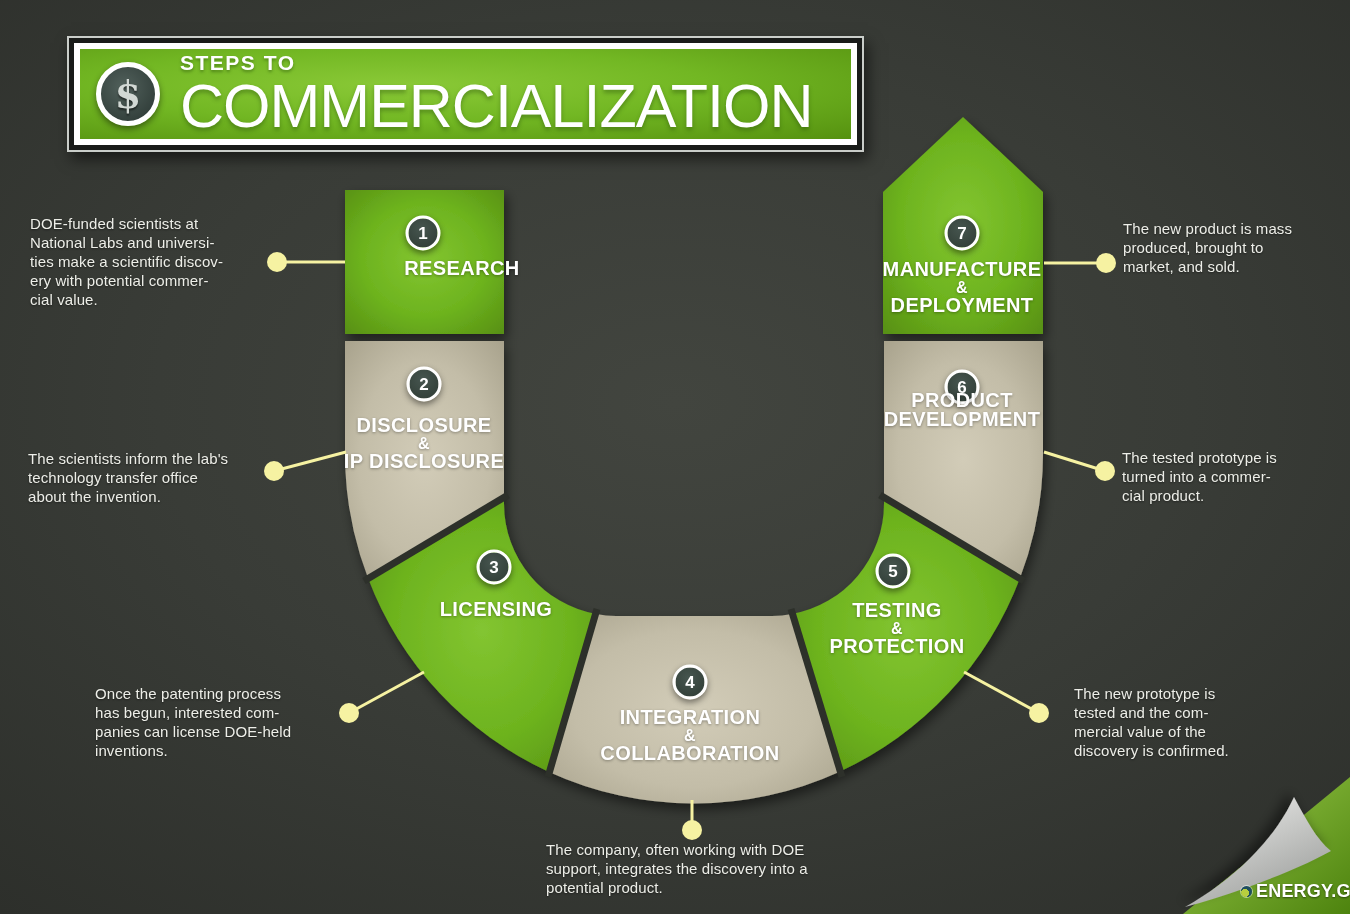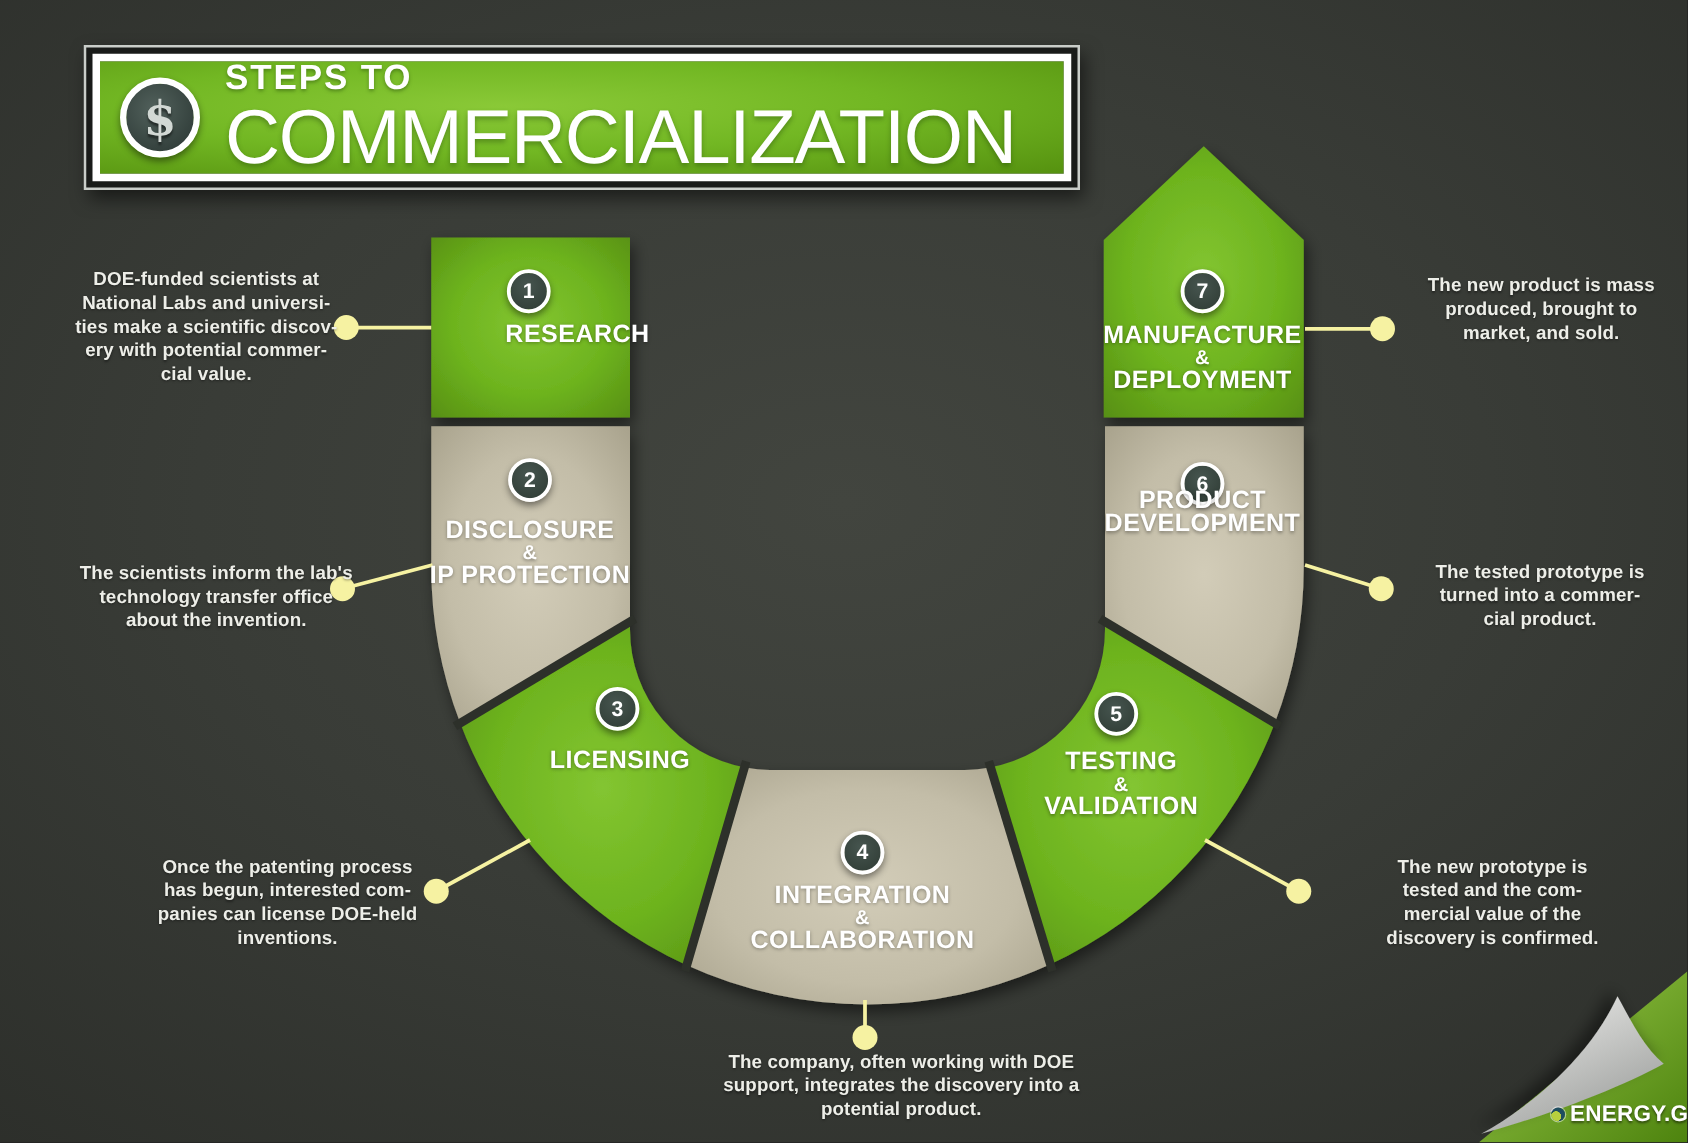--- a/index.html
+++ b/index.html
@@ -29,7 +29,7 @@
     box-shadow:0 3px 6px rgba(0,0,0,.45);text-shadow:0 2px 2px rgba(0,0,0,.5);
   }
   .banner-text{display:flex;flex-direction:column;line-height:1;}
-  .kicker{font-weight:bold;font-size:28px;letter-spacing:1.5px;color:#fff;
+  .kicker{font-weight:bold;font-size:21px;letter-spacing:1.5px;color:#fff;
     text-shadow:0 2px 3px rgba(40,80,10,.5);margin-bottom:3px;}
   .big-title{font-weight:normal;font-size:61px;letter-spacing:-1px;color:#fff;
     text-shadow:0 3px 4px rgba(40,80,10,.45);white-space:nowrap;}

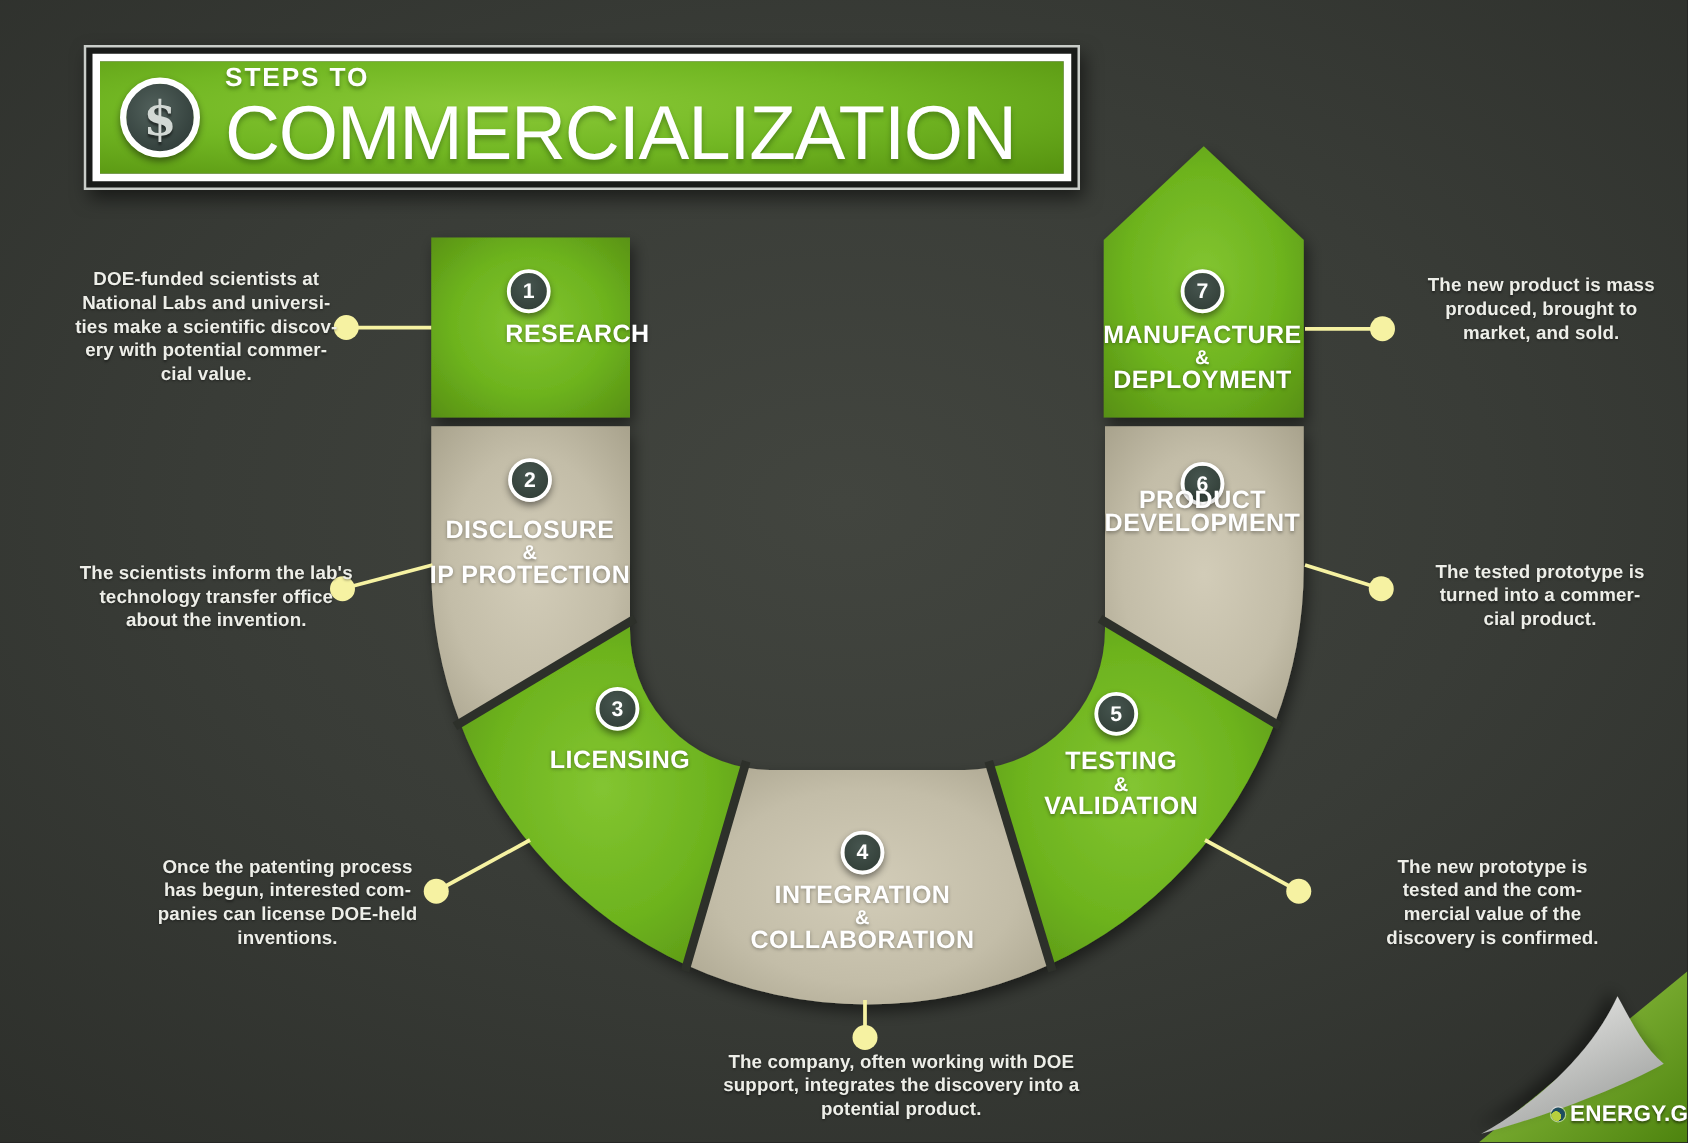--- a/index.html
+++ b/index.html
@@ -60,8 +60,8 @@
 
   
   .desc{
-    position:absolute;color:#edeee8;font-weight:bold;font-size:15px;line-height:19px;
-    white-space:pre-line;text-shadow:0 1px 2px rgba(0,0,0,.45);letter-spacing:.1px;text-align:center;
+    position:absolute;color:#edeee8;font-weight:normal;font-size:15px;line-height:19px;
+    white-space:pre-line;text-shadow:0 1px 2px rgba(0,0,0,.45);letter-spacing:.1px;
   }
   .d1{left:30px;top:214px;width:270px;}
   .d2{left:28px;top:449px;width:290px;}

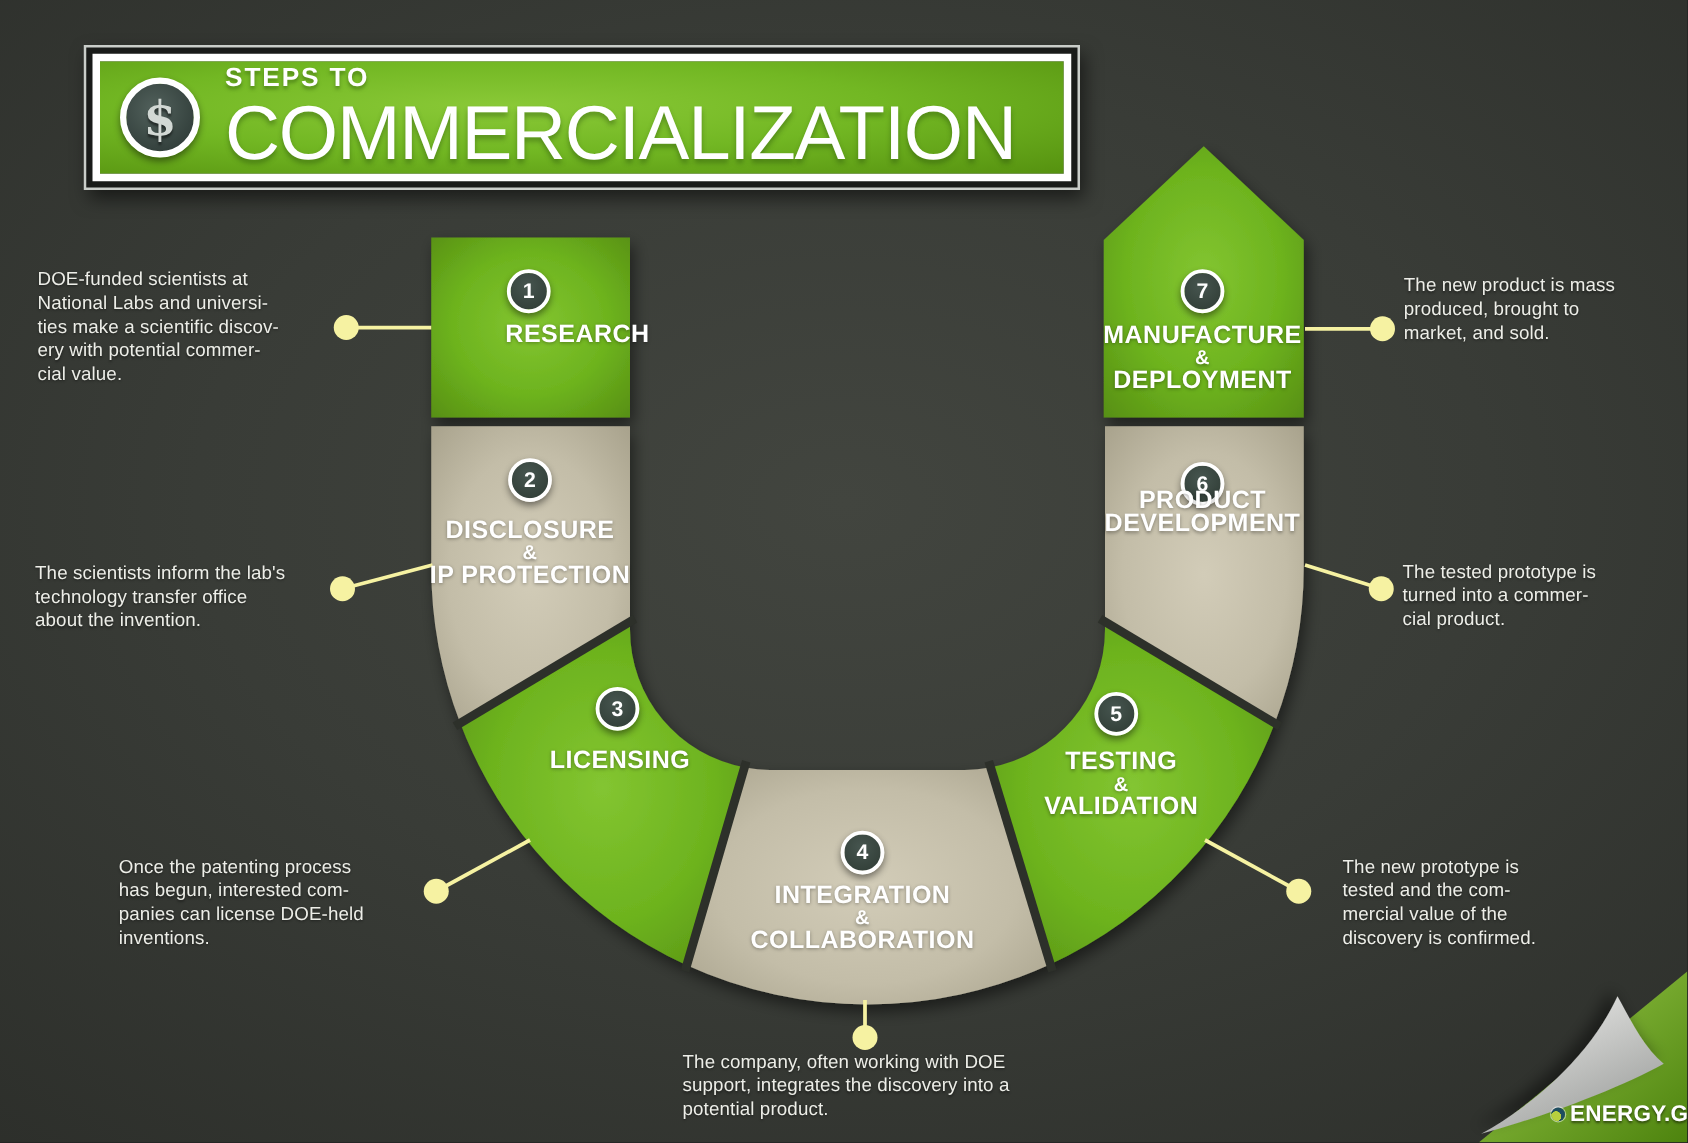--- a/index.html
+++ b/index.html
@@ -180,7 +180,7 @@
   <div class="lbl l2">
     <div>DISCLOSURE</div>
     <div class="amp">&amp;</div>
-    <div>IP PROTECTION</div>
+    <div>IP DISCLOSURE</div>
   </div>
   <div class="lbl l3">
     <div>LICENSING</div>

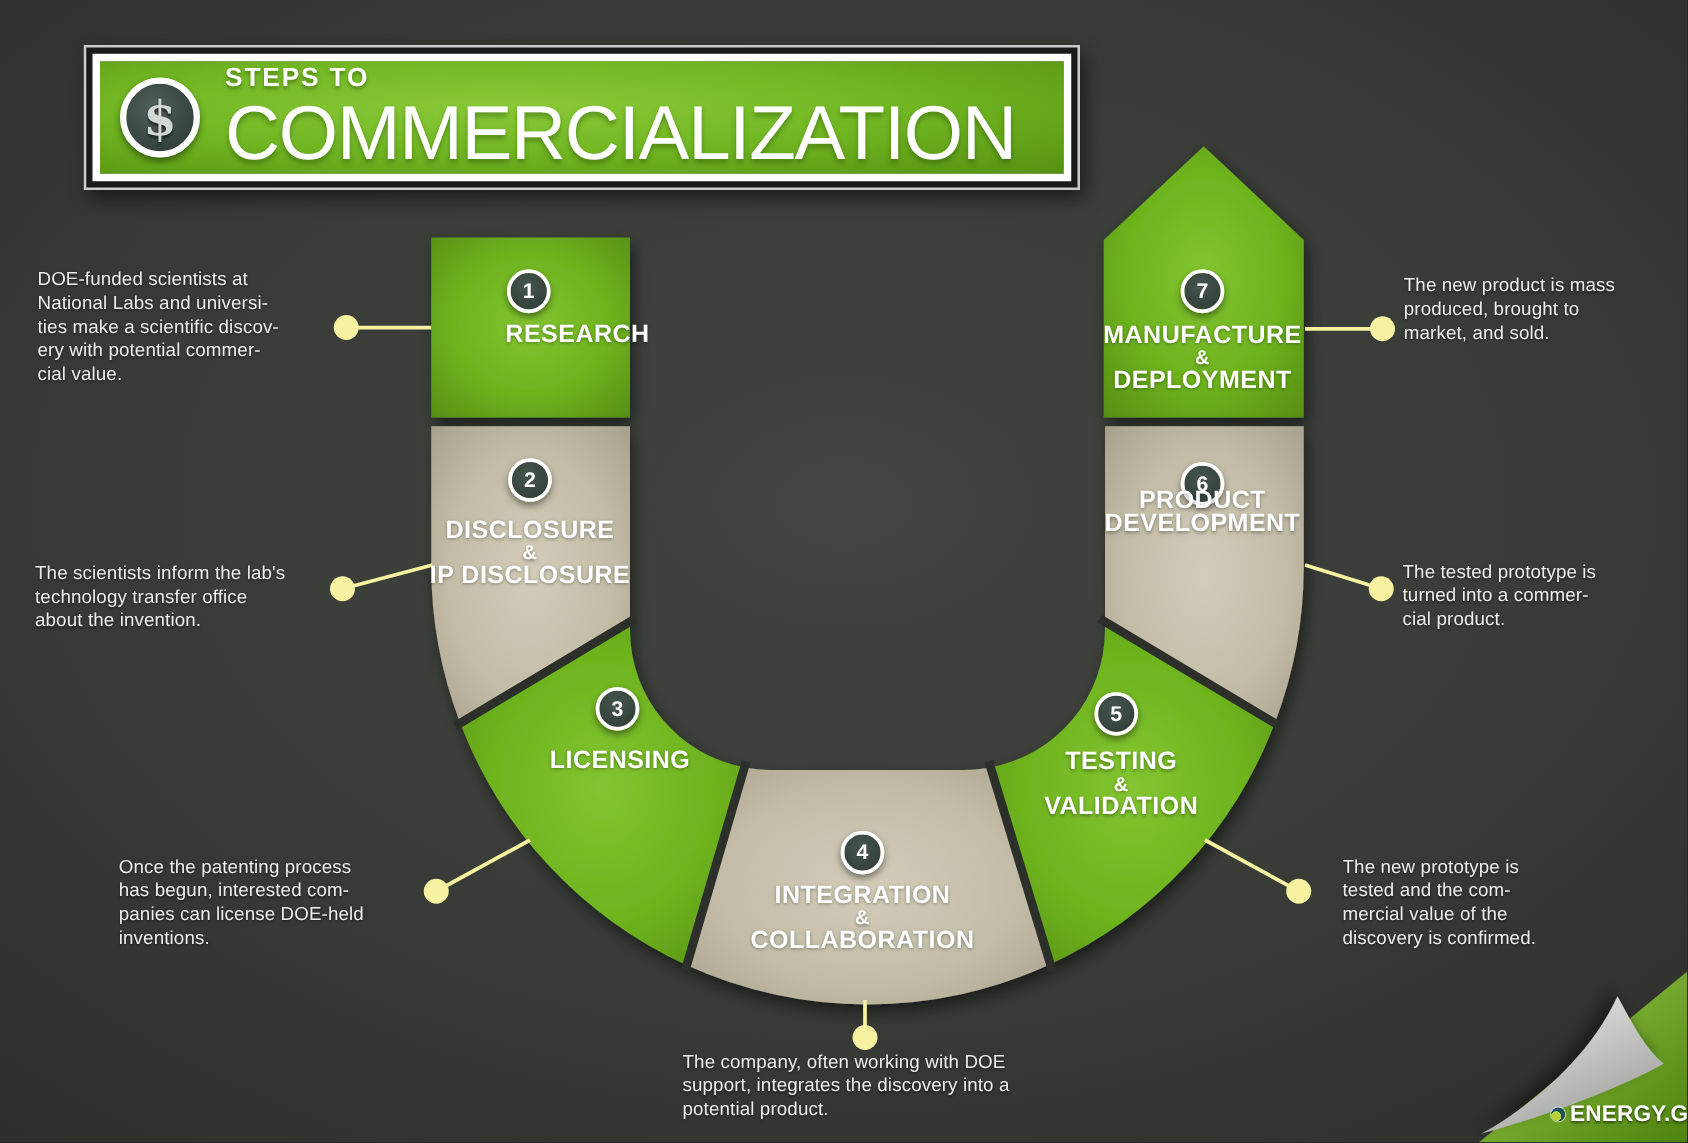--- a/index.html
+++ b/index.html
@@ -193,7 +193,7 @@
   <div class="lbl l5">
     <div>TESTING</div>
     <div class="amp">&amp;</div>
-    <div>VALIDATION</div>
+    <div>PROTECTION</div>
   </div>
   <div class="lbl l6">
     <div>PRODUCT</div>

